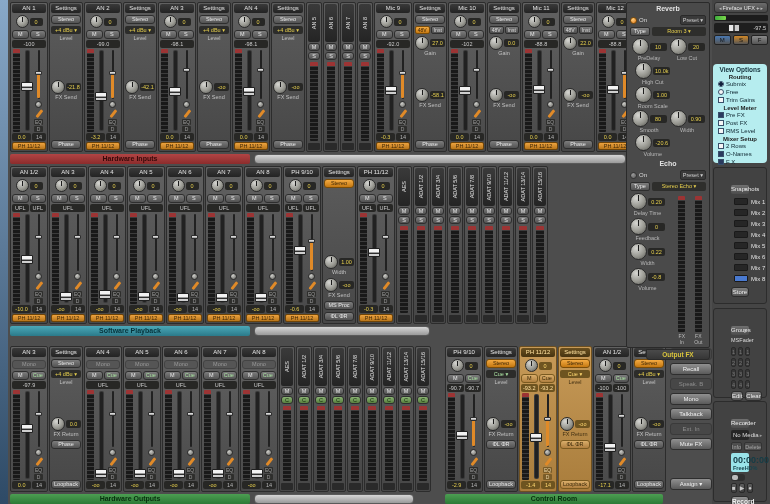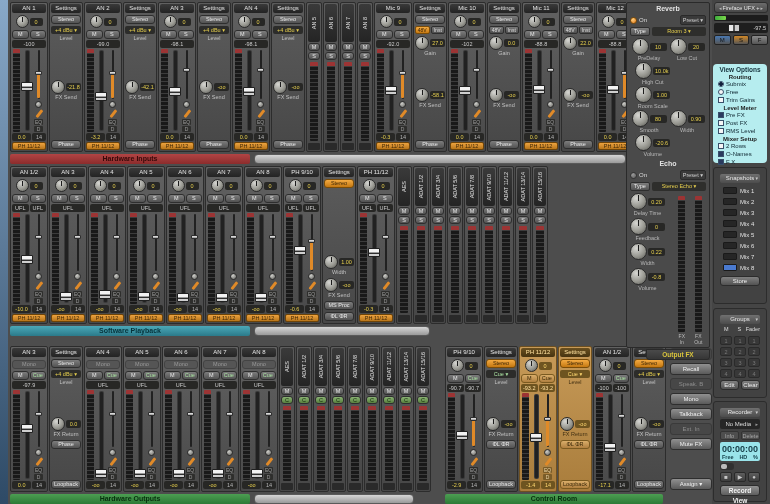--- a/index.html
+++ b/index.html
@@ -181,7 +181,7 @@
   .voglyph.checkeddot { background:radial-gradient(circle,#10203a 0 1.6px,#f6f6f6 1.8px); }
   .volabel { font-size:6px; color:#0e2630; white-space:nowrap; }
   .dockpanel { position:absolute; left:1px; width:54px; background:#424242; border:1px solid #2c2c2c;
-    border-radius:3px; padding:6px; }
+    border-radius:3px; padding:17px; }
   #snapshots { top:167px; height:137px; }
   #groupspanel { top:308px; height:90px; }
   #recorder { top:401px; height:101px; }

